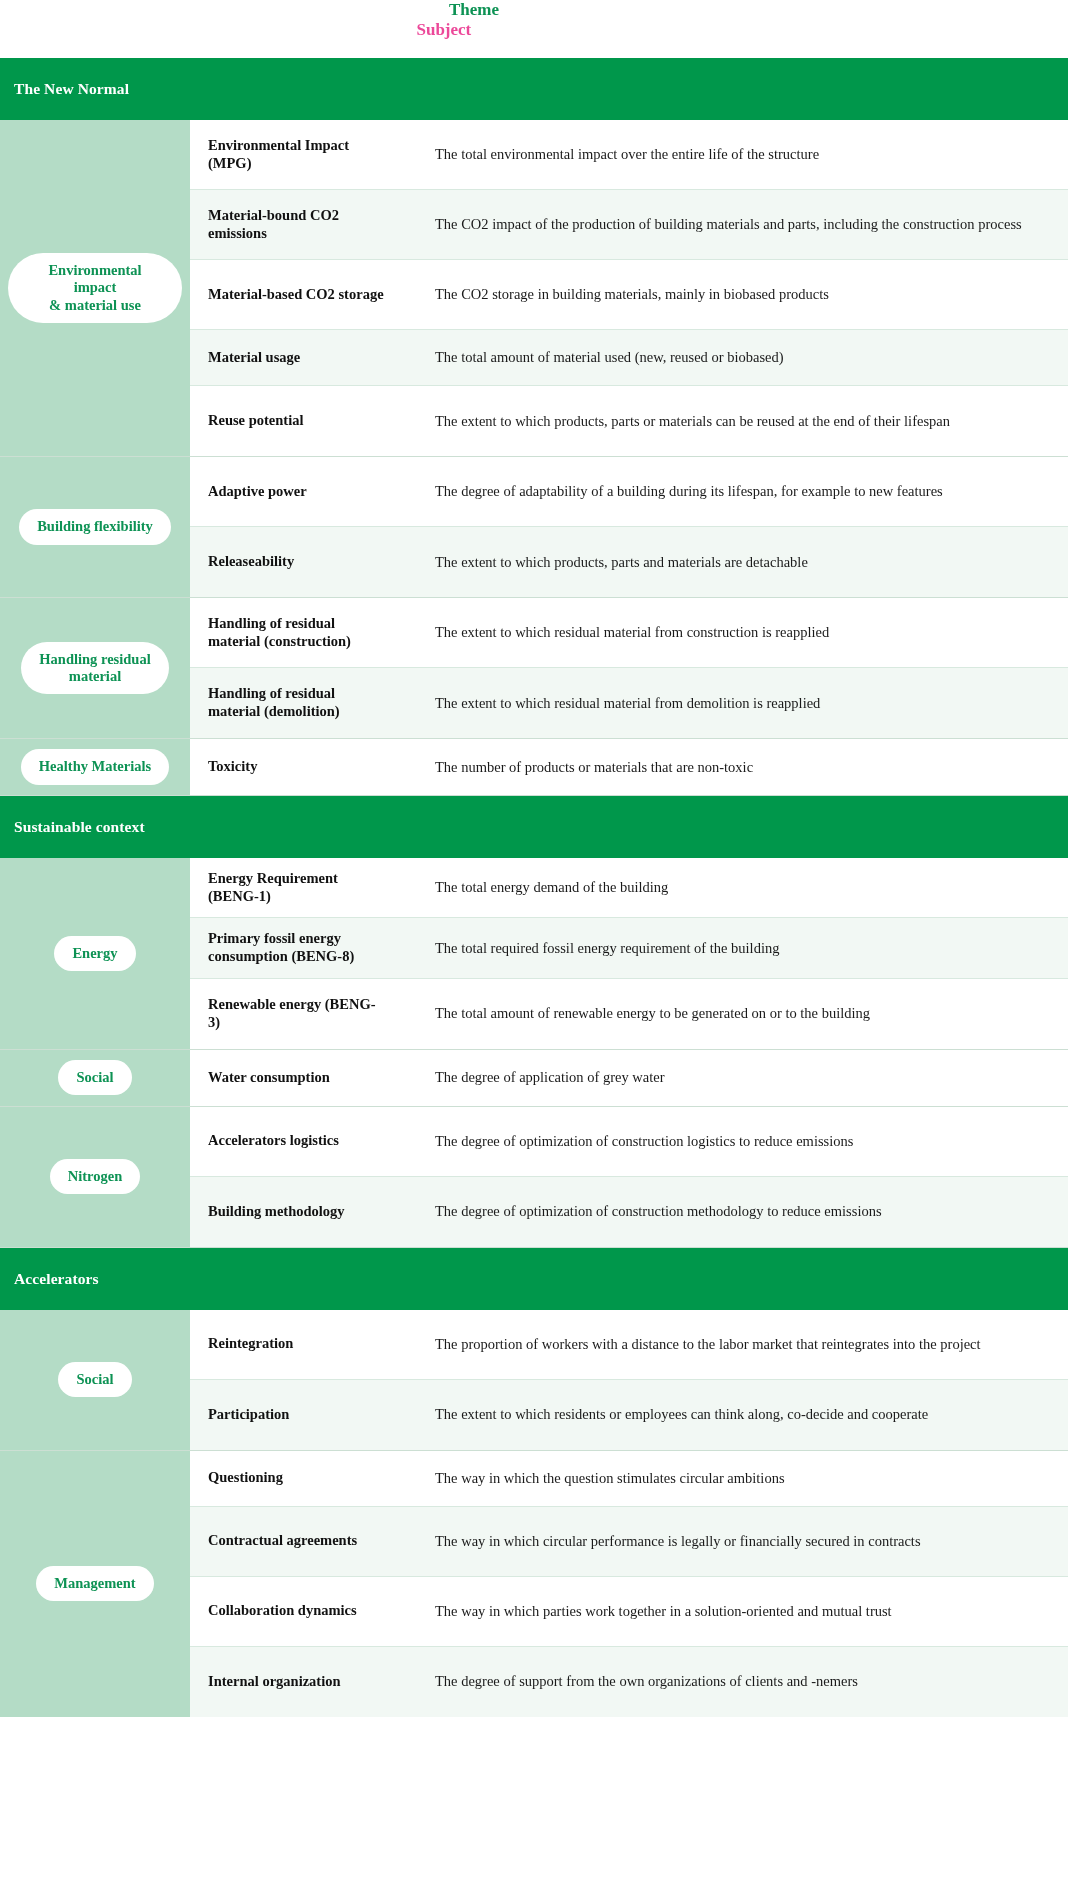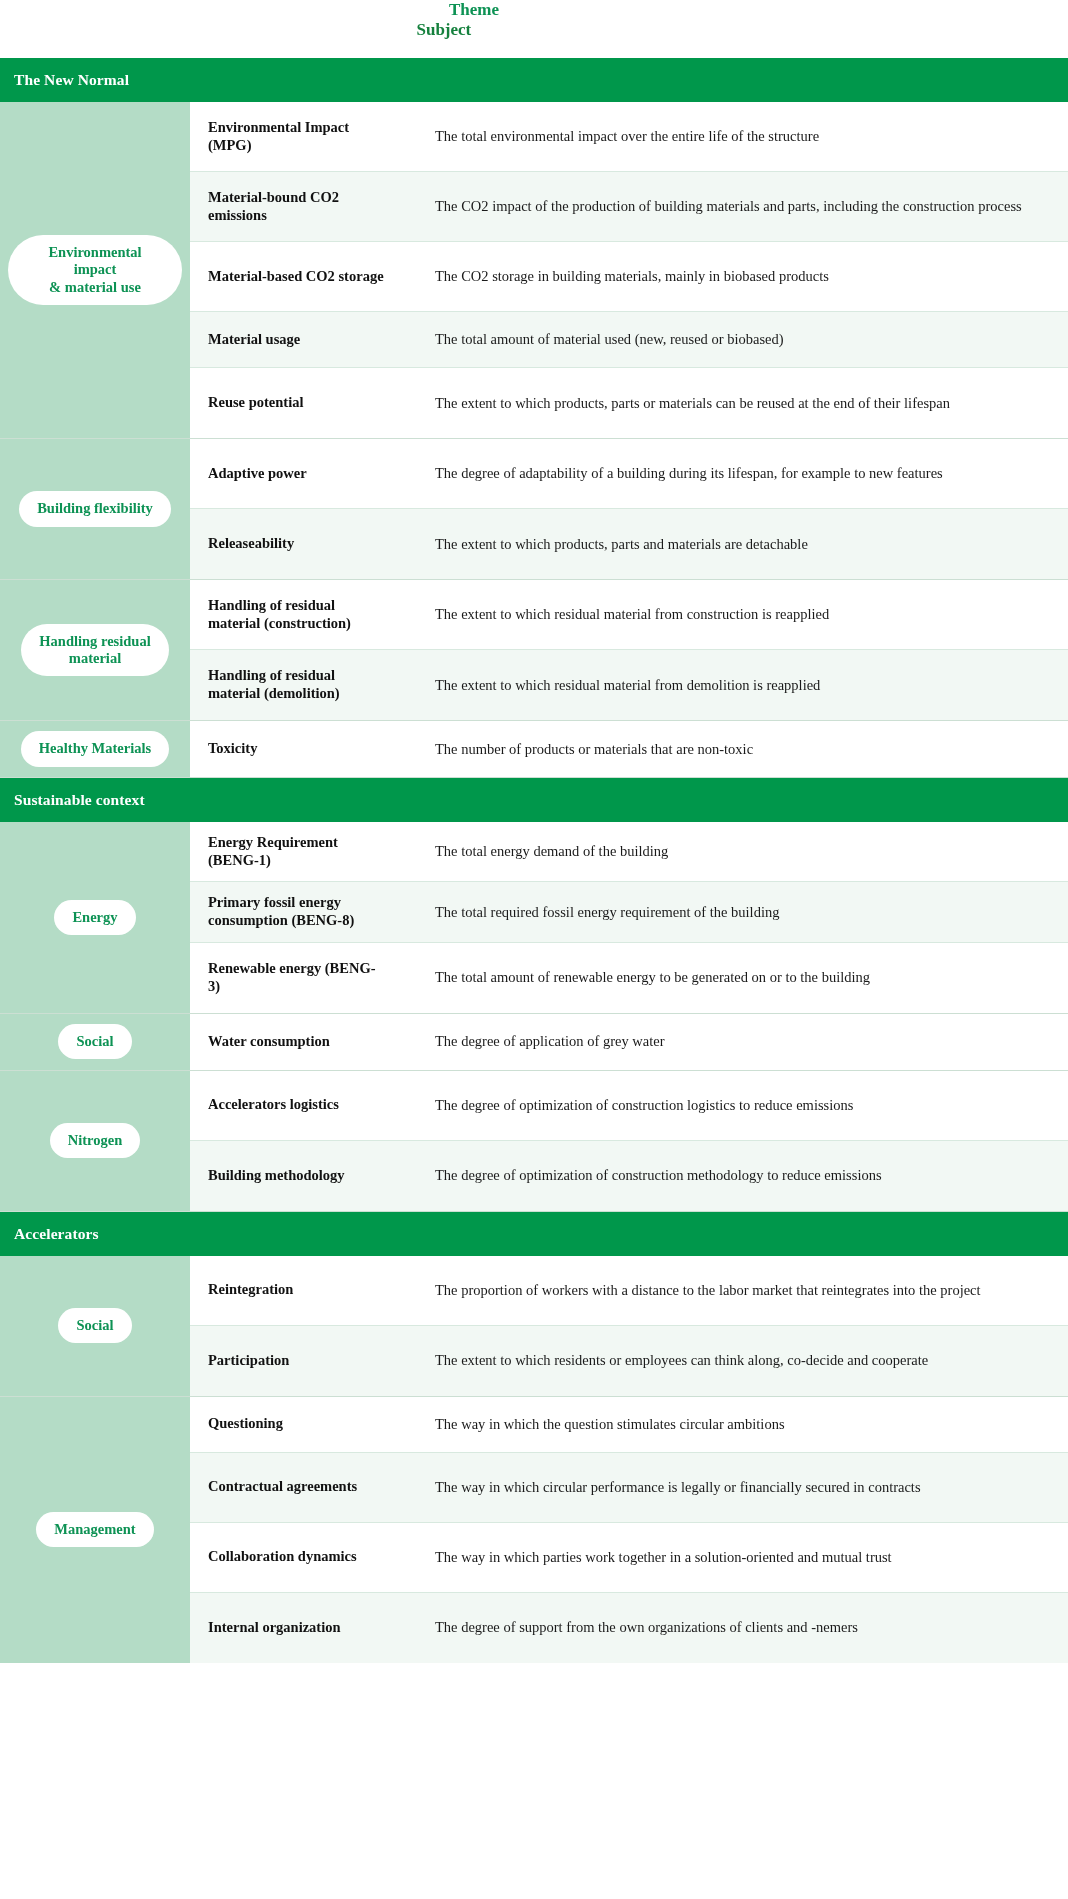--- a/index.html
+++ b/index.html
@@ -36,7 +36,7 @@
     width: 235px;
     font-weight: bold;
     font-size: 17px;
-    color: #15803d;
+    color: #ec4899;
   }
   .col-head .ch-desc { flex: 1; }
 

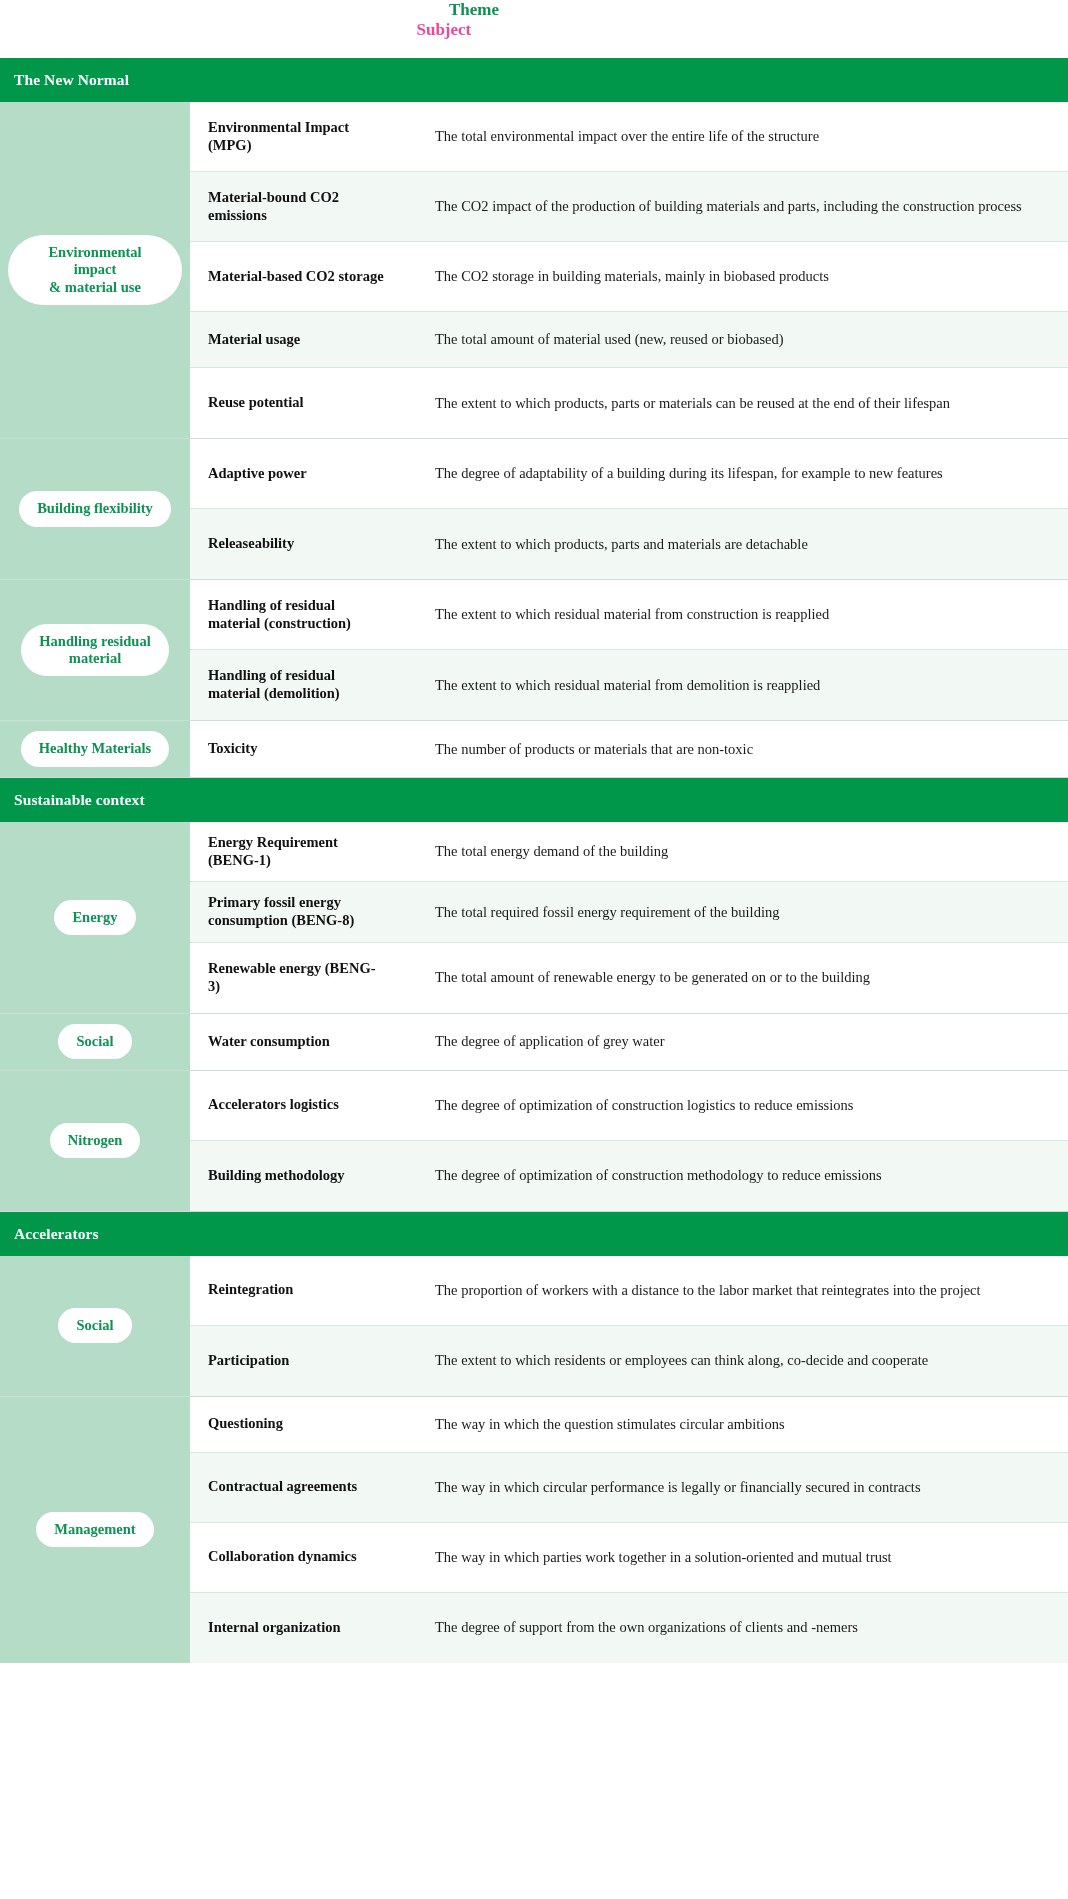--- a/index.html
+++ b/index.html
@@ -51,7 +51,7 @@
     padding-left: 14px;
     letter-spacing: 0.1px;
   }
-  .band-1 { height: 44px; }
+  .band-1 { height: 62px; }
 
   
   .group {

